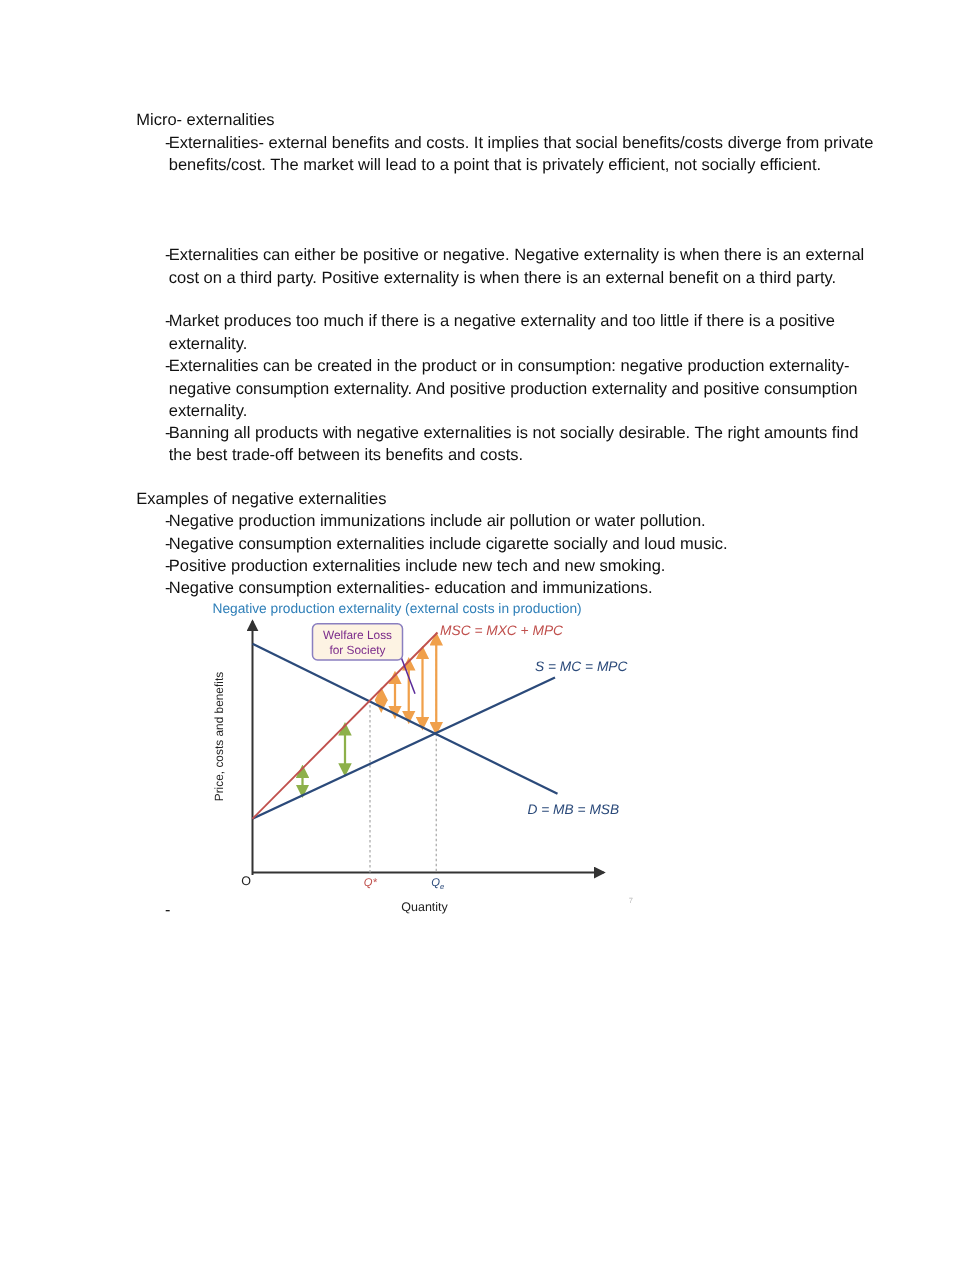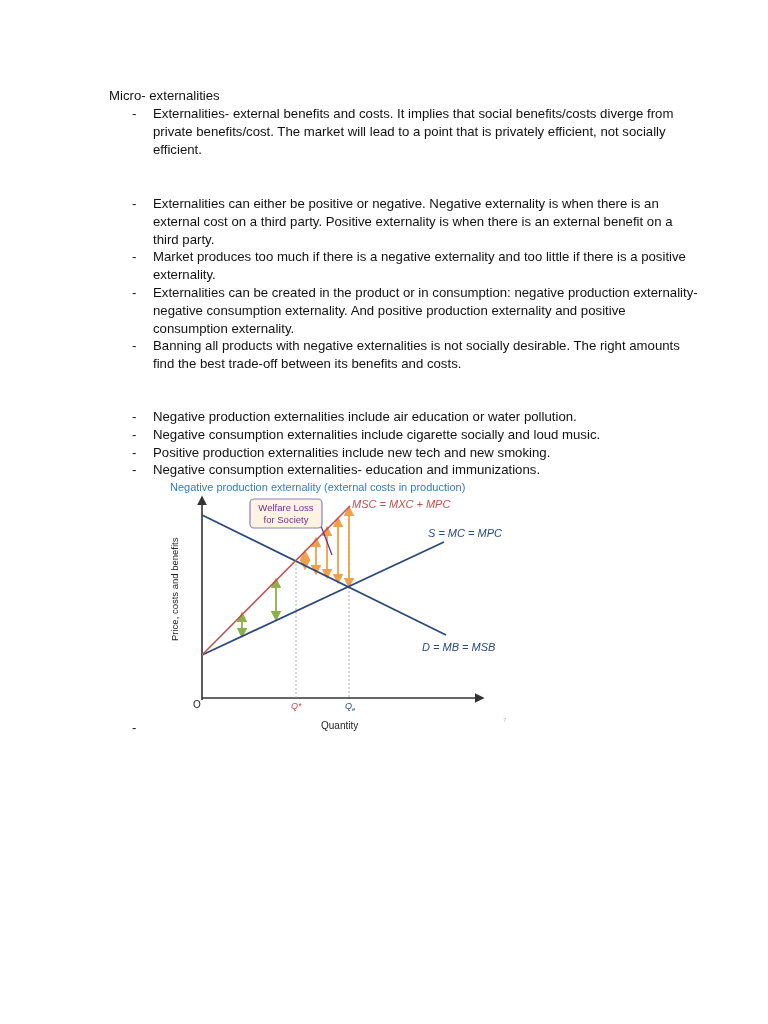--- a/index.html
+++ b/index.html
@@ -9,7 +9,7 @@
   .heading { position:absolute; left:93px; font-size:13.2px; line-height:18px; white-space:nowrap; }
   .bullet { position:absolute; left:93px; width:590px; font-size:13.2px; line-height:17.8px; }
   .bullet .dash { position:absolute; left:23px; top:0; }
-  .bullet .txt { display:block; margin-left:44px; }
+  .bullet .txt { display:block; margin-left:26px; }
   .chart-wrap { position:absolute; left:145px; top:478px; width:360px; height:262px; }
   .chart-title { position:absolute; left:9px; top:3px; font-size:11px; color:#2f7fb8; white-space:nowrap; }
   svg { position:absolute; left:0; top:0; }

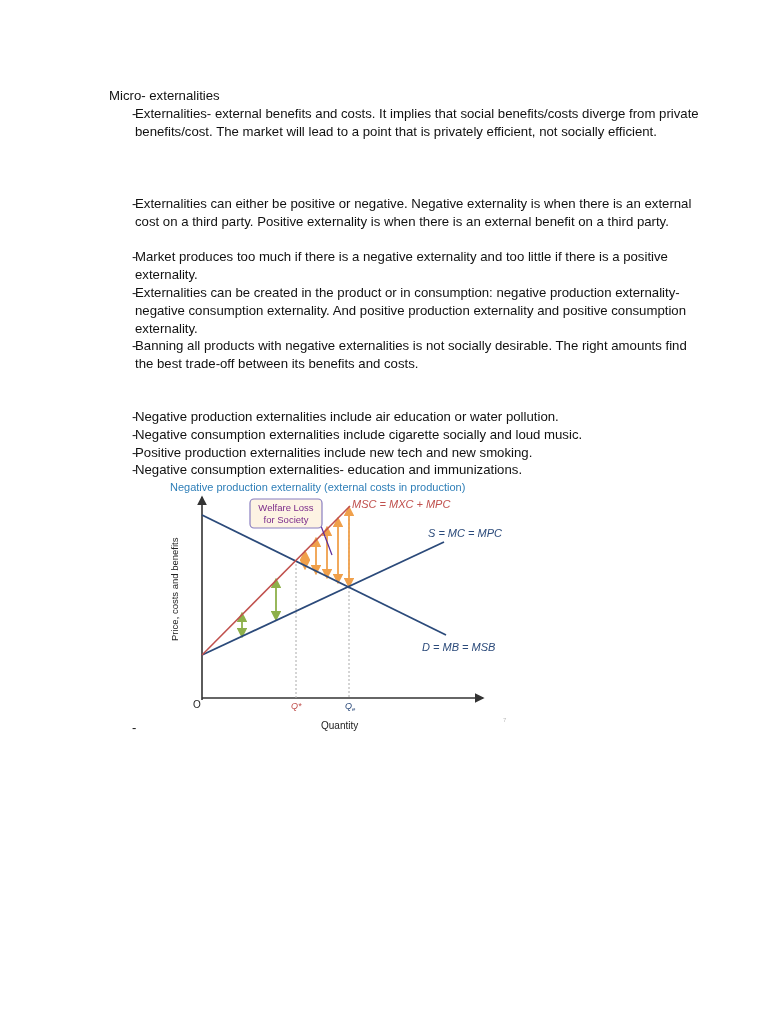--- a/index.html
+++ b/index.html
@@ -43,6 +43,7 @@
     <span class="txt">Banning all products with negative externalities is not socially desirable. The right amounts find the best trade-off between its benefits and costs.</span>
   </div>
 
+  <div class="heading" style="top:390px">Examples of negative externalities</div>
   <div class="bullet" style="top:408px">
     <span class="dash">-</span>
     <span class="txt">Negative production externalities include air education or water pollution.</span>

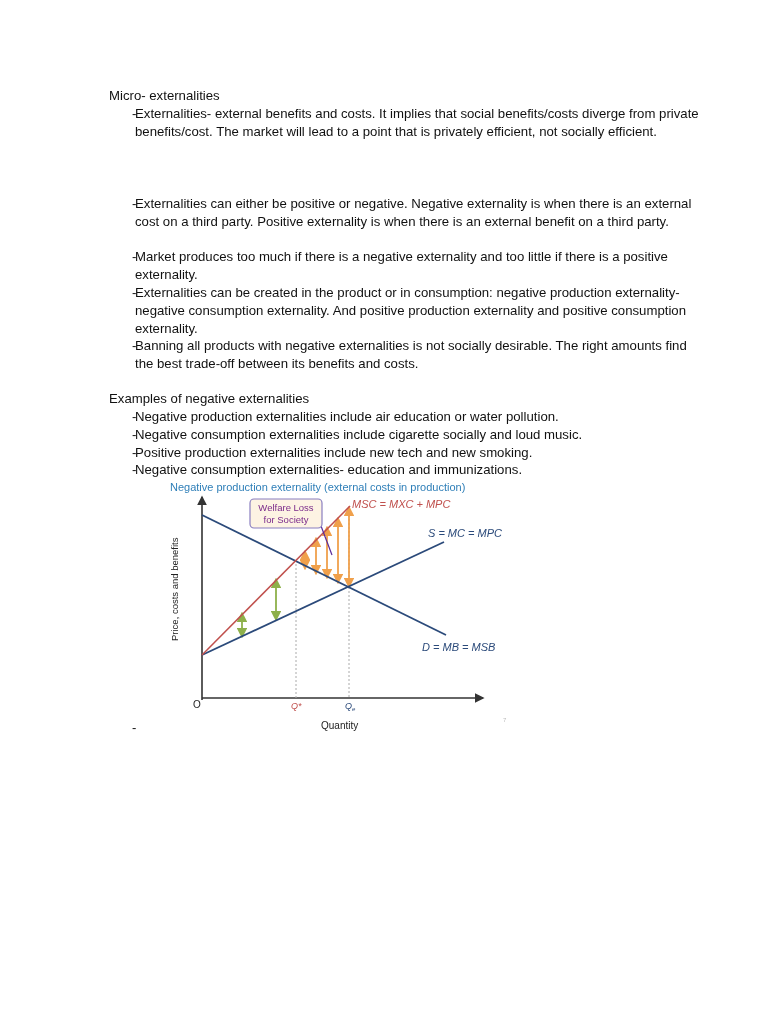--- a/index.html
+++ b/index.html
@@ -46,7 +46,7 @@
   <div class="heading" style="top:390px">Examples of negative externalities</div>
   <div class="bullet" style="top:408px">
     <span class="dash">-</span>
-    <span class="txt">Negative production externalities include air education or water pollution.</span>
+    <span class="txt">Negative production immunizations include air pollution or water pollution.</span>
   </div>
   <div class="bullet" style="top:426px">
     <span class="dash">-</span>

